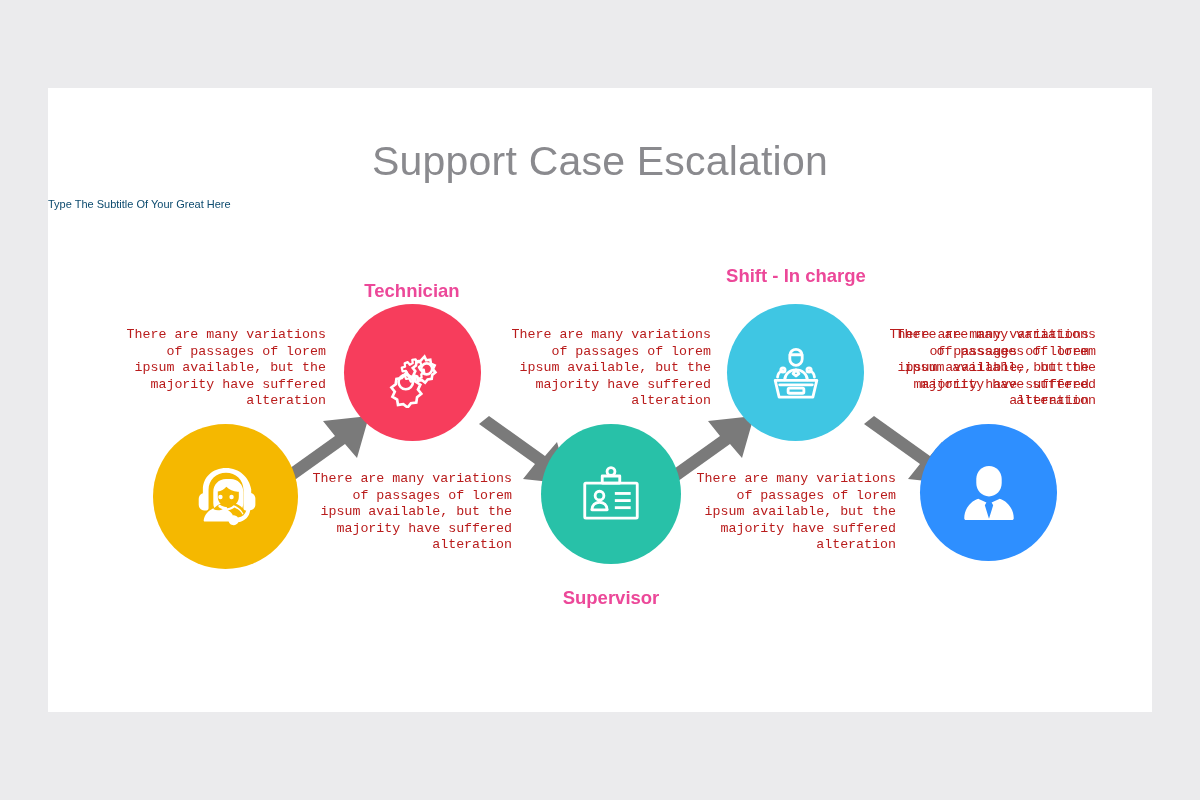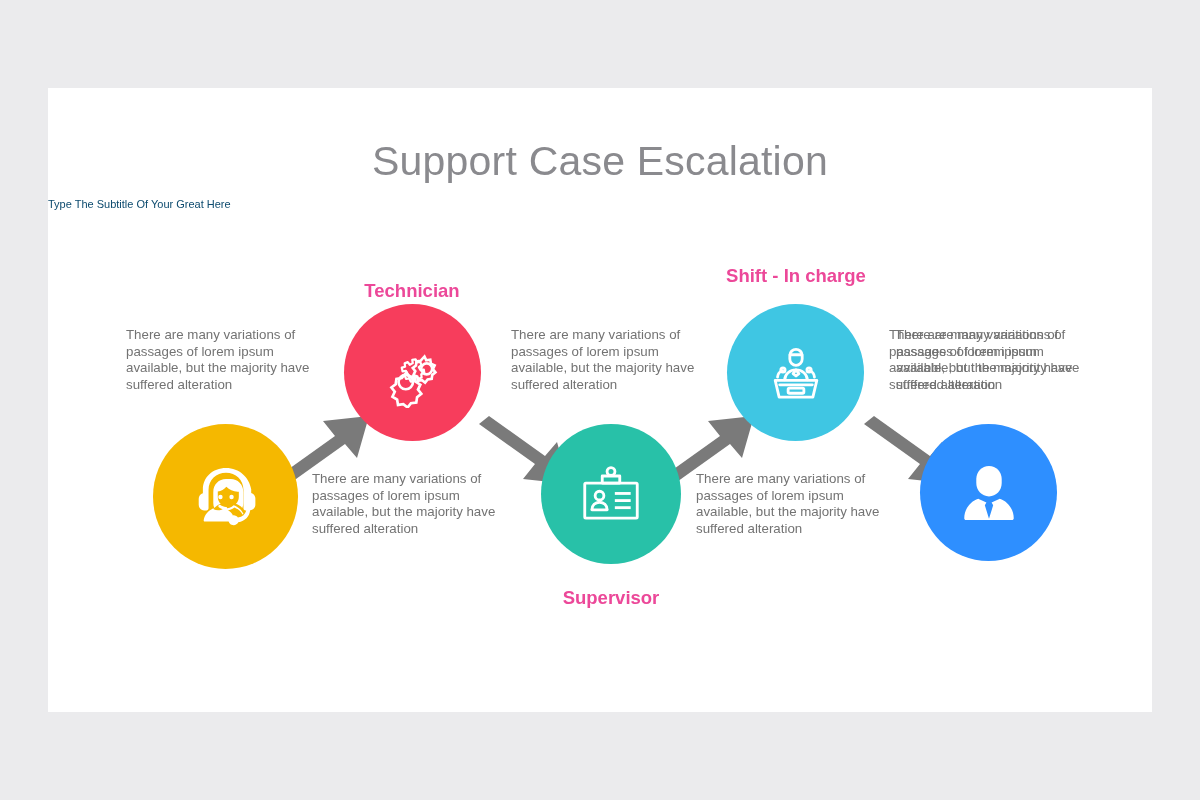--- a/index.html
+++ b/index.html
@@ -39,8 +39,8 @@
     white-space: nowrap;
   }
   .para {
-    position: absolute; text-align: left;
-    font-size: 13.3px; line-height: 16.6px; color: #737373;
+    position: absolute; text-align: right;
+    font-size: 13.3px; line-height: 16.6px; color: #b91c1c; font-family: Liberation Mono, monospace;
   }
   .arrow { position: absolute; }
 </style>

